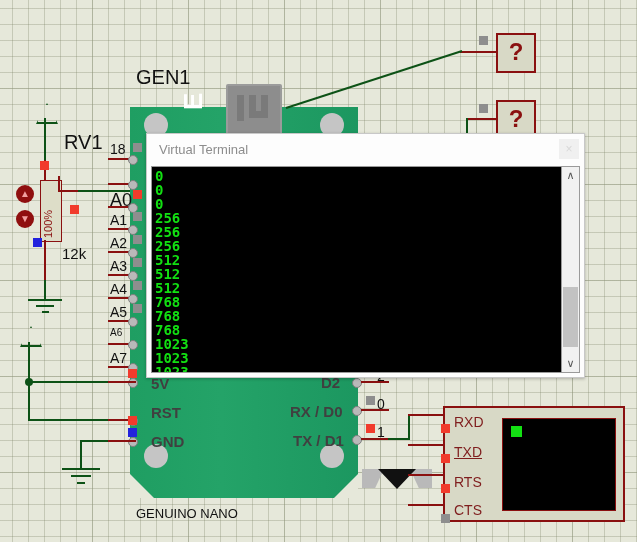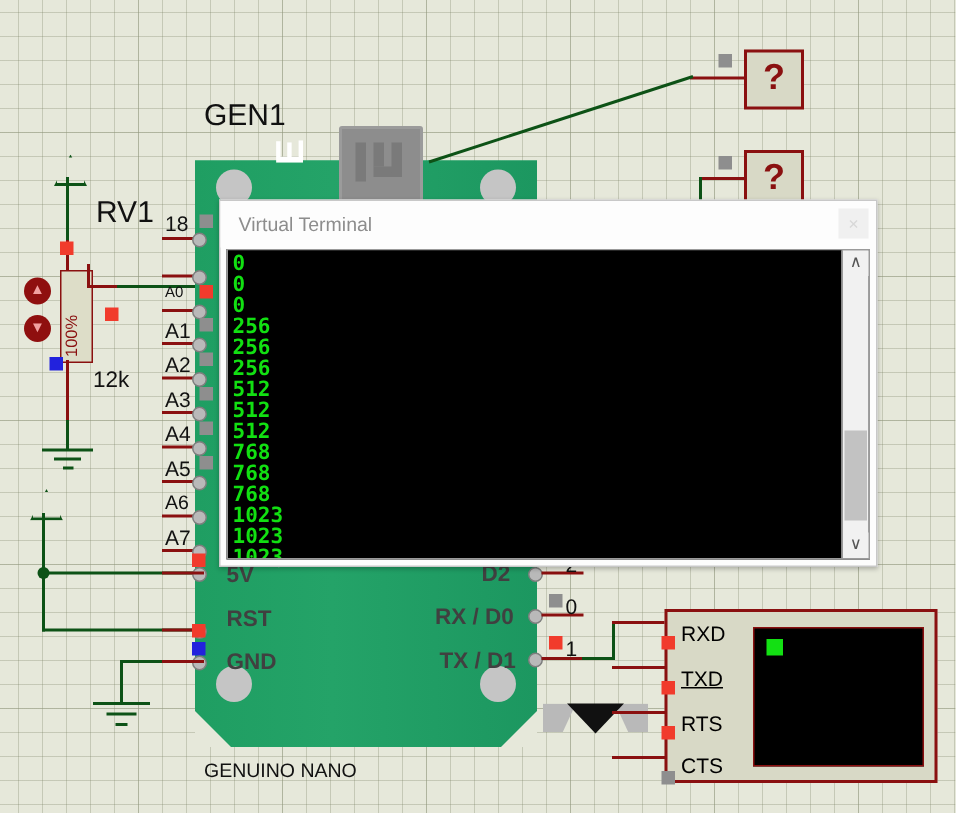--- a/index.html
+++ b/index.html
@@ -261,7 +261,7 @@
   <div class="wire-r" style="left:108px;top:183px;width:28px;height:2px;"></div>
   <div class="pin-dot" style="left:128px;top:180px;"></div>
 
-  <div class="lbl" style="left:110px;top:190px;font-size:10px;">A0</div>
+  <div class="lbl" style="left:110px;top:190px;font-size:18px;">A0</div>
   <div class="wire-r" style="left:108px;top:206px;width:28px;height:2px;"></div>
   <div class="pad-red" style="left:133px;top:190px;"></div>
   <div class="pin-dot" style="left:128px;top:203px;"></div>

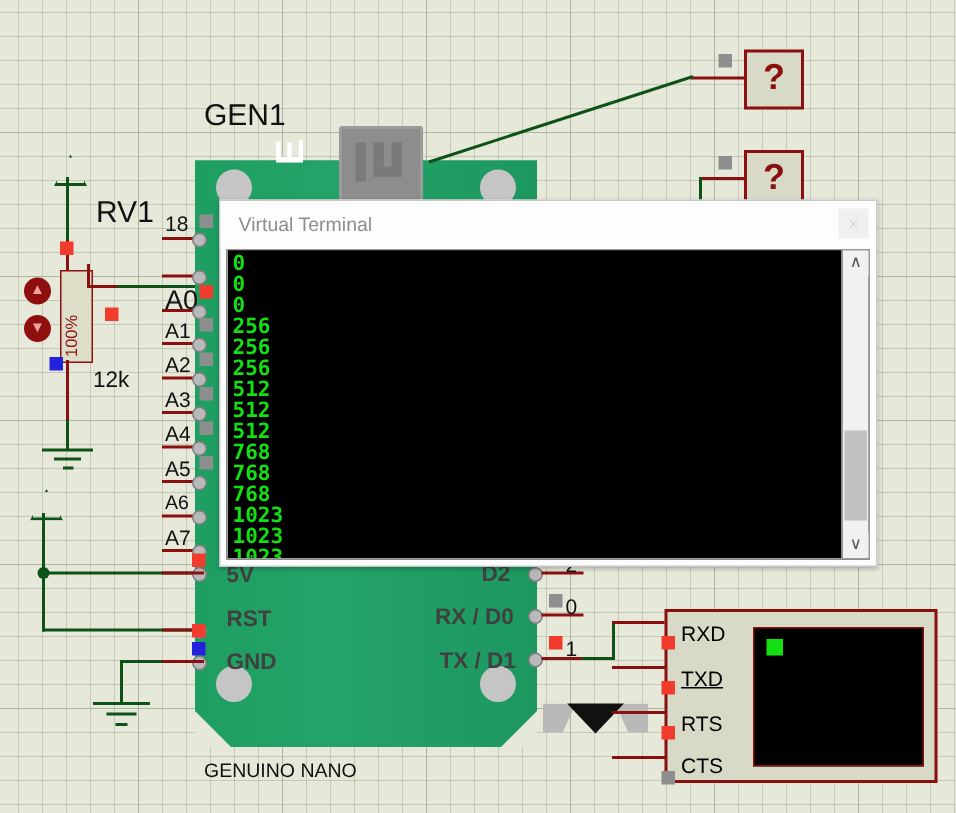--- a/index.html
+++ b/index.html
@@ -291,7 +291,7 @@
   <div class="pad-gray" style="left:133px;top:304px;"></div>
   <div class="pin-dot" style="left:128px;top:317px;"></div>
 
-  <div class="lbl" style="left:110px;top:327px;font-size:13px;">A6</div>
+  <div class="lbl" style="left:110px;top:327px;font-size:10px;">A6</div>
   <div class="wire-r" style="left:108px;top:343px;width:28px;height:2px;"></div>
   <div class="pin-dot" style="left:128px;top:340px;"></div>
 

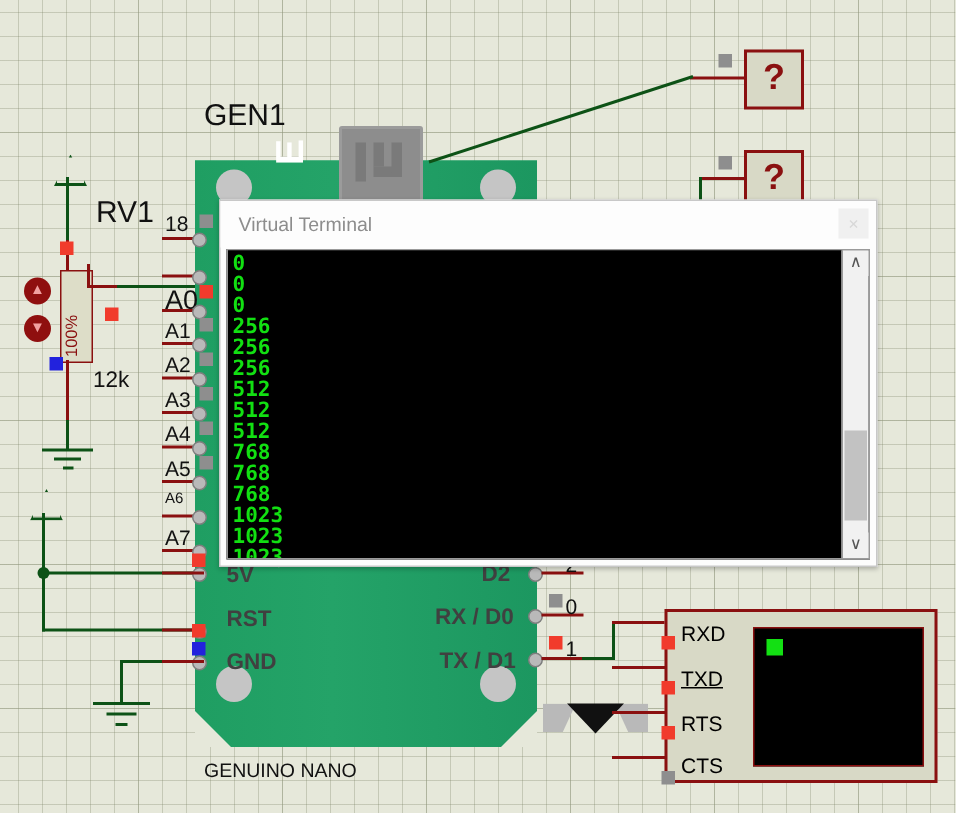--- a/index.html
+++ b/index.html
@@ -167,7 +167,7 @@
     position:absolute;left:8px;top:7px;width:11px;height:11px;background:#13e013;
   }
   .vtcomp-lbl{
-    position:absolute;left:9px;color:#000000;font-size:14px;
+    position:absolute;left:9px;color:#7f1d1d;font-size:14px;
   }
   .diag{position:absolute;}
 </style>

